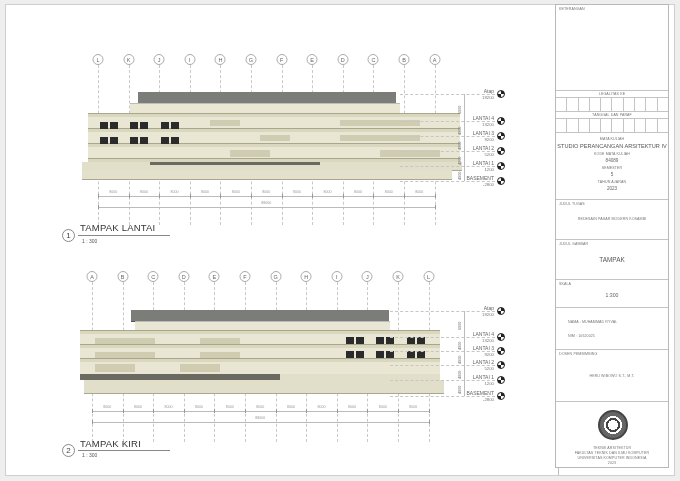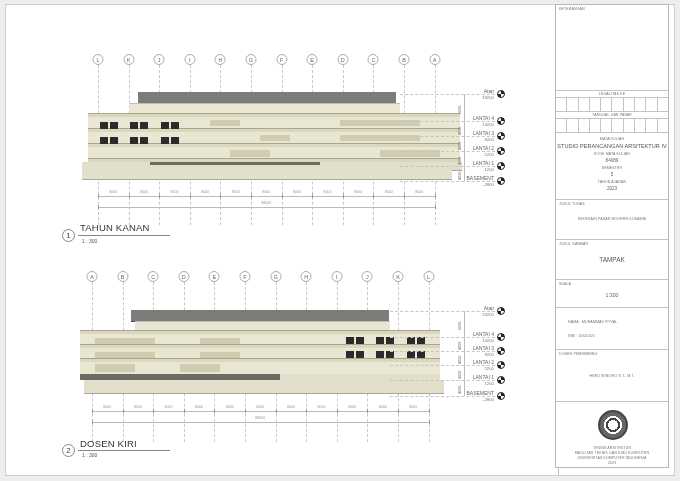--- a/index.html
+++ b/index.html
@@ -192,7 +192,7 @@
     </div>
 
   <div class="vt-num" style="left:62px;top:229px;">1</div>
-  <div class="vt-title" style="left:80px;top:222px;">TAHUN KANAN</div>
+  <div class="vt-title" style="left:80px;top:222px;">TAMPAK LANTAI</div>
   <div class="vt-line" style="left:78px;top:235px;width:92px;"></div>
   <div class="vt-scale" style="left:82px;top:238px;">1 : 300</div>
 </div>

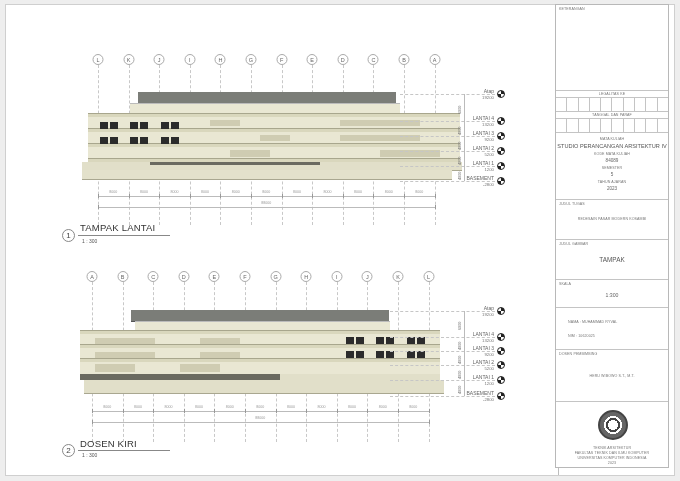--- a/index.html
+++ b/index.html
@@ -333,7 +333,7 @@
     </div>
 
   <div class="vt-num" style="left:62px;top:444px;">2</div>
-  <div class="vt-title" style="left:80px;top:438px;">DOSEN KIRI</div>
+  <div class="vt-title" style="left:80px;top:438px;">TAMPAK KIRI</div>
   <div class="vt-line" style="left:78px;top:450px;width:92px;"></div>
   <div class="vt-scale" style="left:82px;top:452px;">1 : 300</div>
 </div>

